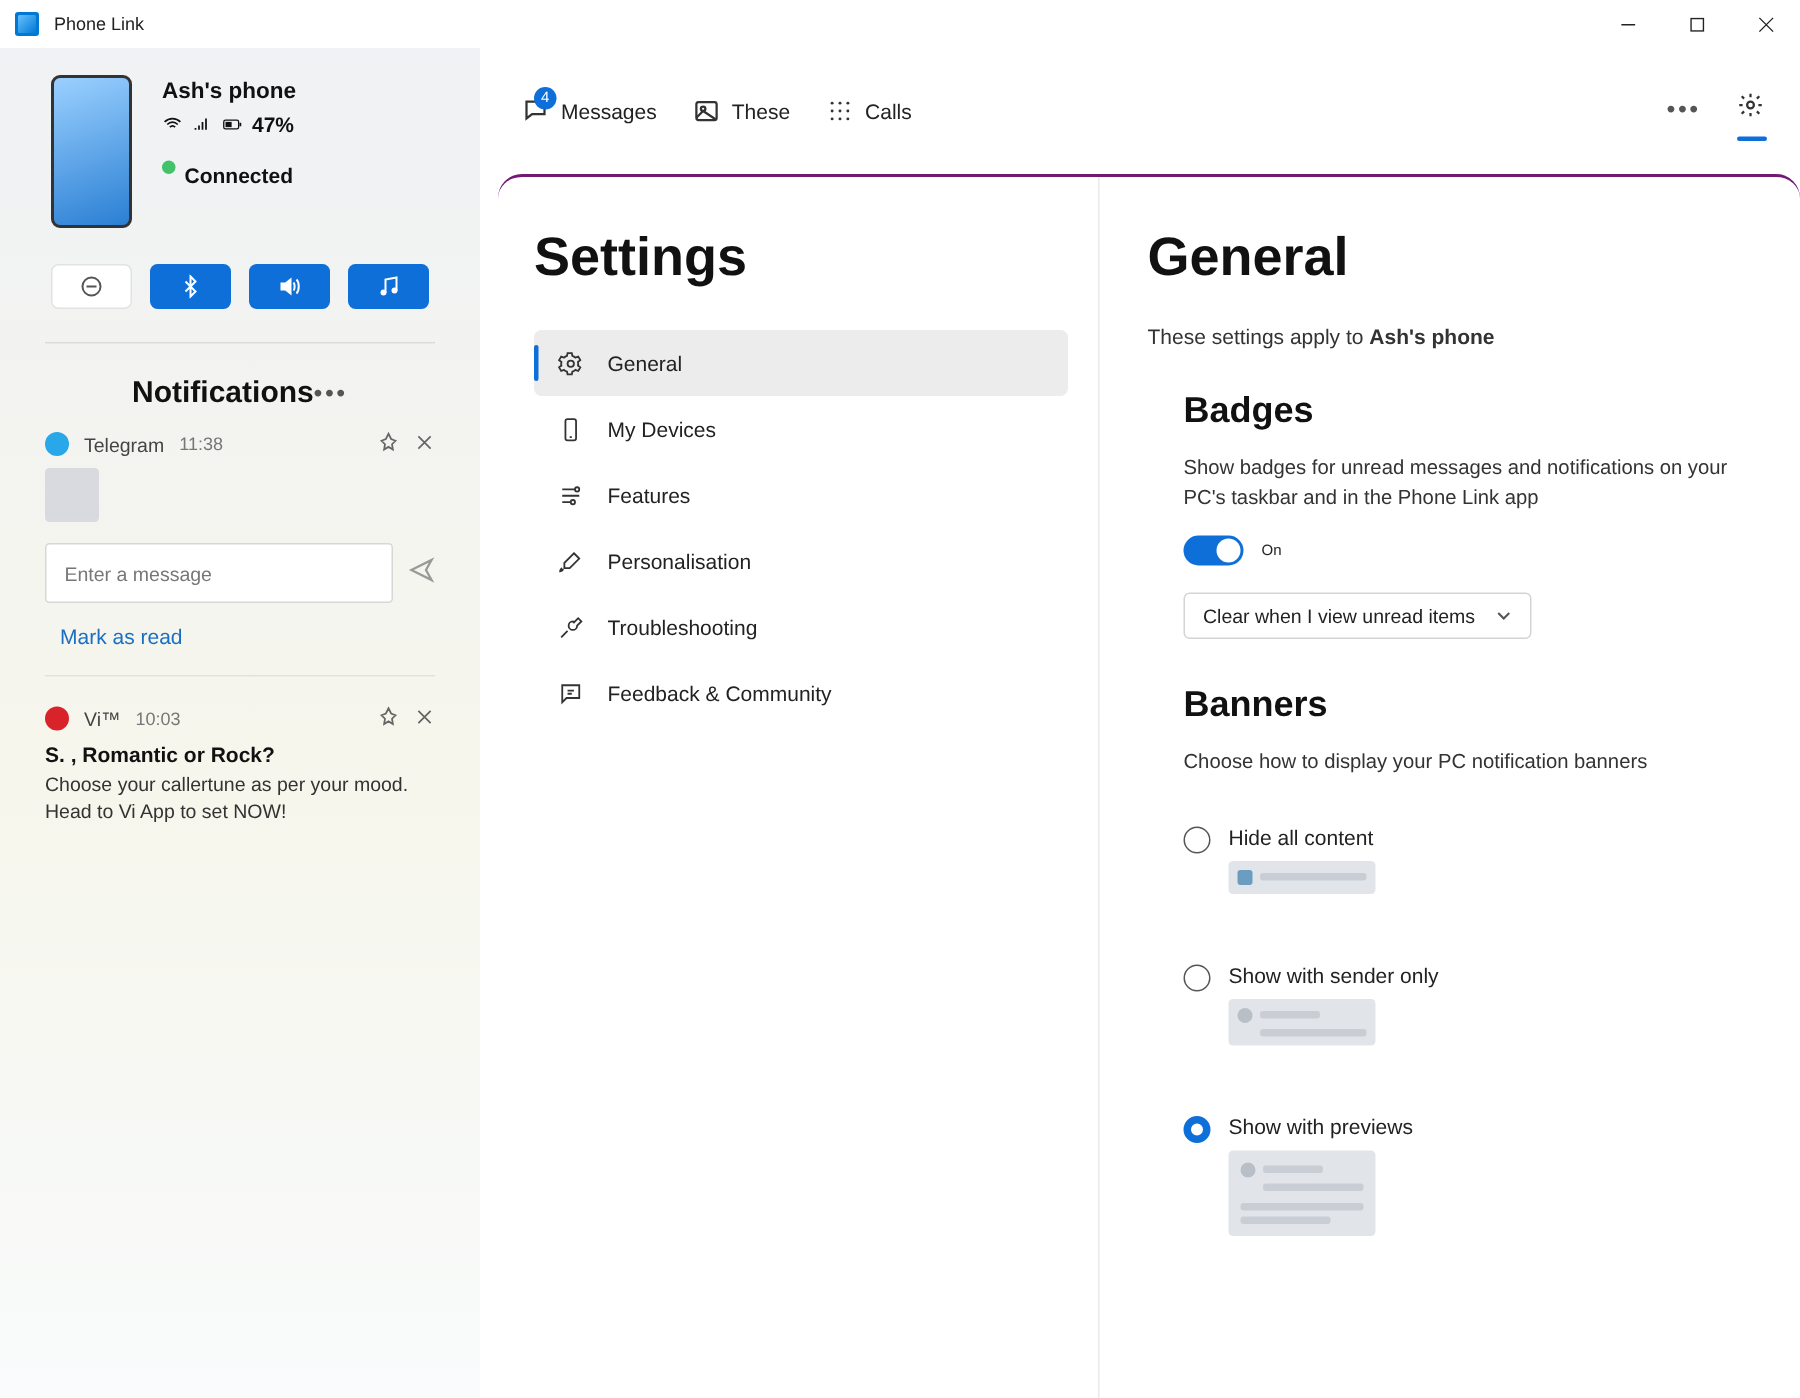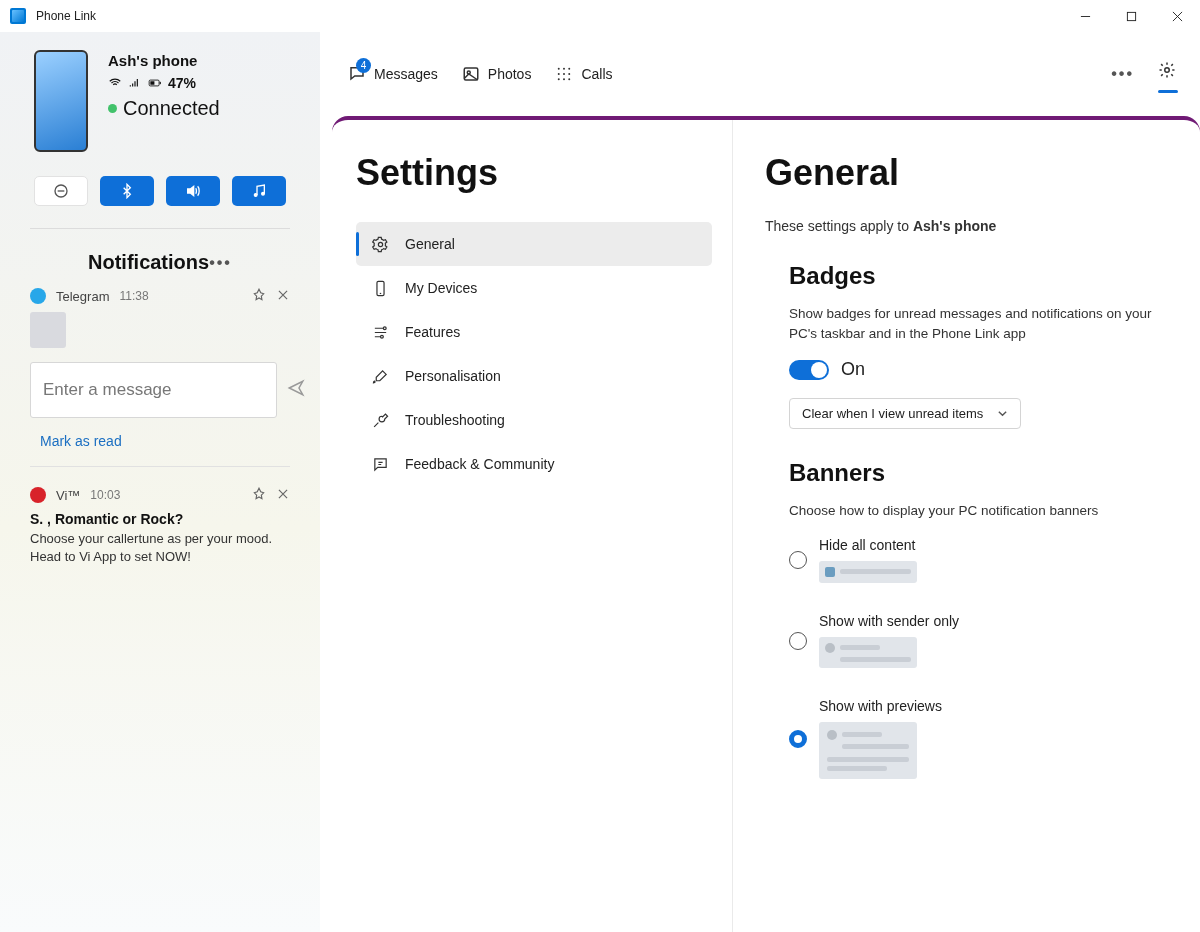--- a/index.html
+++ b/index.html
@@ -253,7 +253,7 @@
               <circle cx="9" cy="10" r="2"></circle>
               <path d="M3 18l6-6 12 8"></path>
             </svg>
-          <span>Photos</span>
+          <span>These</span>
         </div>
         <div class="tab">
           <svg viewBox="0 0 24 24" fill="#333">

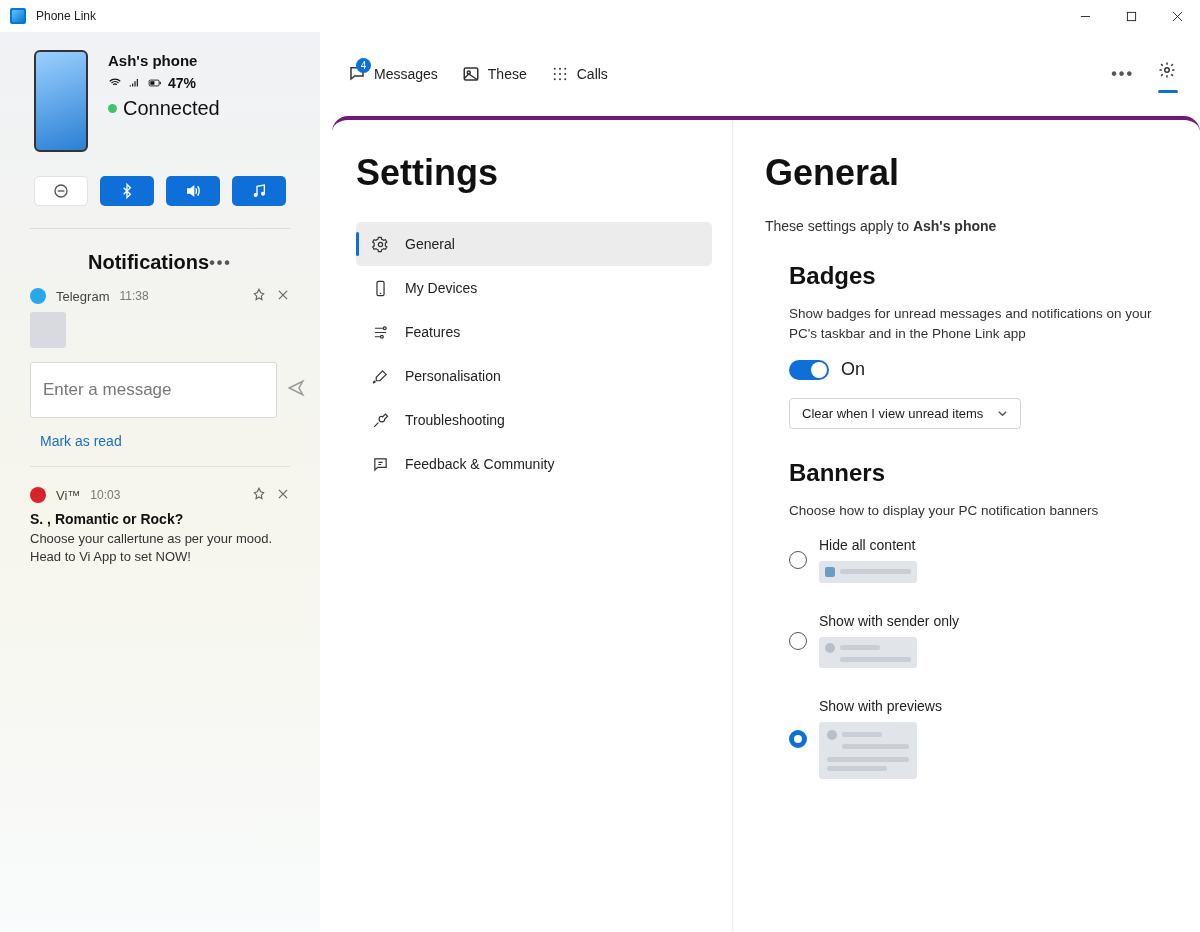--- a/index.html
+++ b/index.html
@@ -23,7 +23,7 @@
   .status-row svg{width:14px;height:14px;}
   .status-row .label{font-weight:600;}
   .conn-dot{width:9px;height:9px;background:#42c26b;border-radius:50%;}
-  .conn-text{font-size:20px; font-weight:400; color:#111;}
+  .conn-text{font-size:14px; font-weight:700; color:#111;margin-top:12px;}
   .quick-actions{display:flex; gap:12px; padding: 24px 0 0 34px;}
   .qa-btn{ width:54px; height:30px; border-radius:5px; display:flex;align-items:center;justify-content:center; color:#fff;}
   .qa-white{background:#fff; border:1px solid #e2e2e2; color:#555;}

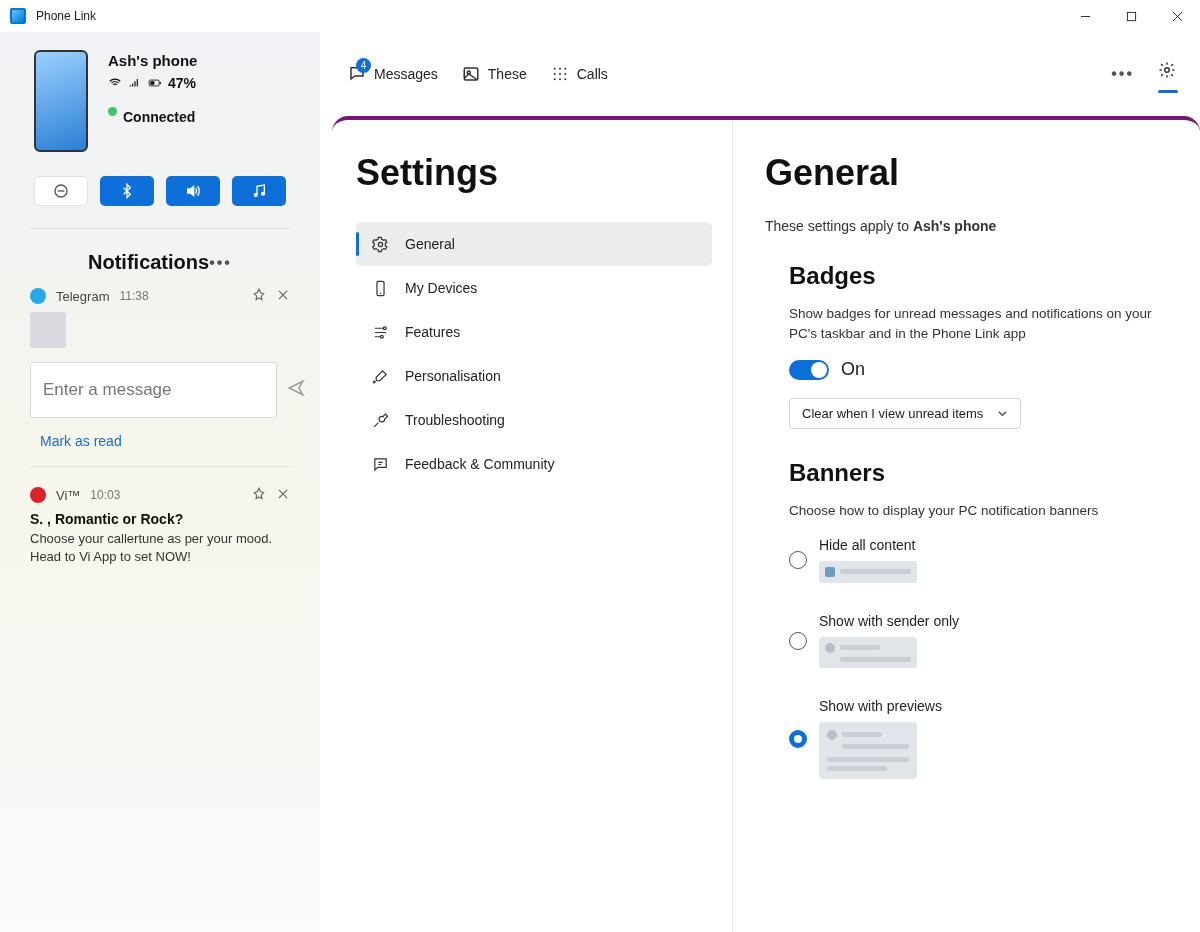--- a/index.html
+++ b/index.html
@@ -64,7 +64,7 @@
   .tr-btn svg{width:18px;height:18px;}
   .gear-wrap{position:relative;padding-bottom:4px;}
   .gear-underline{position:absolute;bottom:-6px;left:0;right:-2px;height:3px;background:#0e6fd8;border-radius:2px;}
-  .content{flex:1; display:flex; border-top:4px solid #701a75;border-radius:16px;}
+  .content{flex:1; display:flex; border-top:2px solid #701a75;border-radius:16px;}
   .settings-nav{width:400px; padding:32px 20px 0 24px;}
   .settings-nav h1{font-size:36px; font-weight:600; color:#111; margin-bottom:28px; margin-left:0;}
   .nav-item{display:flex;align-items:center;gap:16px; height:44px; padding:0 16px; border-radius:5px; font-size:14px; color:#222; position:relative;}

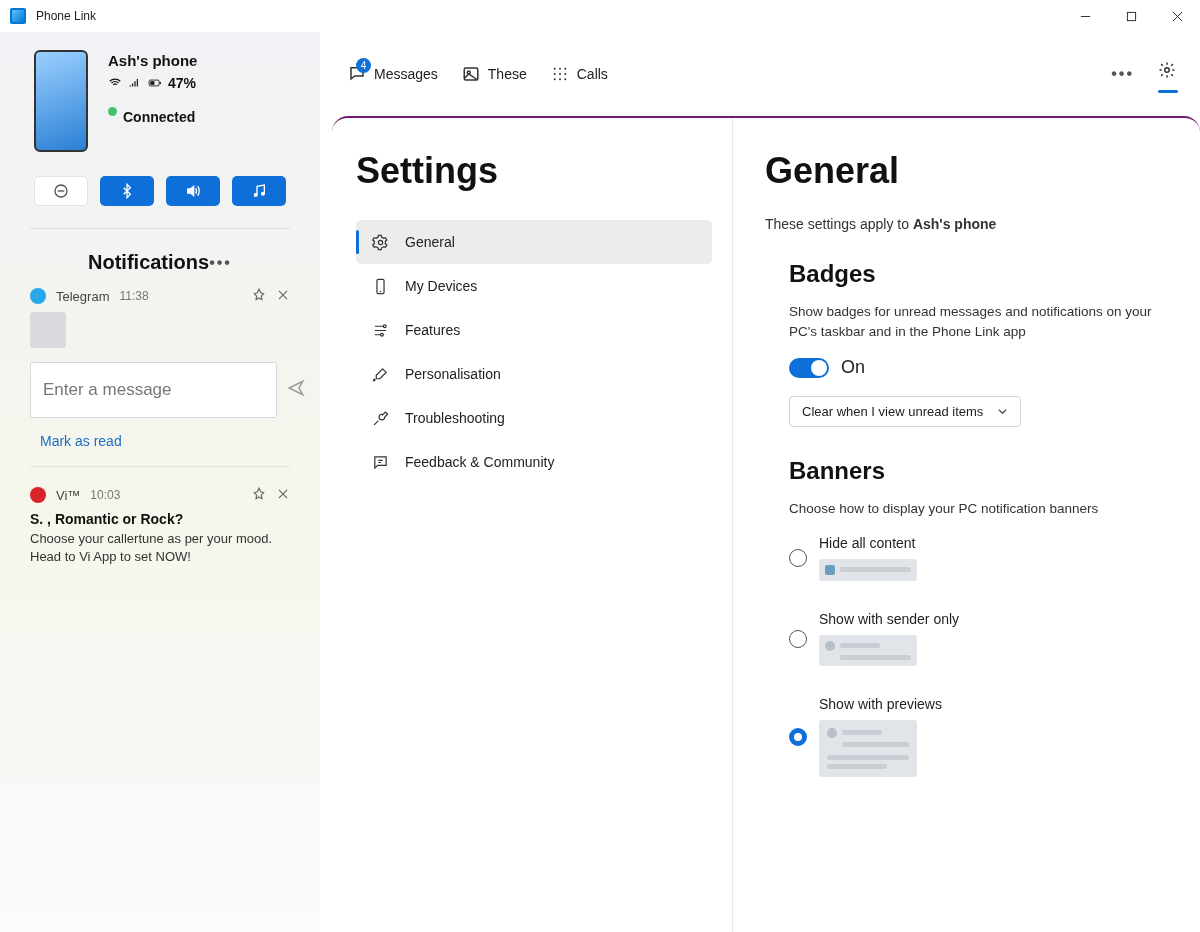--- a/index.html
+++ b/index.html
@@ -81,7 +81,7 @@
   .toggle-row{display:flex;align-items:center;gap:12px;margin-bottom:18px;}
   .toggle{width:40px;height:20px;background:#0e6fd8;border-radius:10px;position:relative;}
   .toggle::after{content:"";position:absolute;right:2px;top:2px;width:16px;height:16px;background:#fff;border-radius:50%;}
-  .toggle-label{font-size:18px;color:#222;}
+  .toggle-label{font-size:10px;color:#222;}
   .dropdown{display:inline-flex;align-items:center;gap:14px;border:1px solid #d4d4d4;border-radius:4px;padding:7px 12px;font-size:13px;color:#222;}
   .dropdown svg{width:11px;height:11px;}
   .radio-block{display:flex;flex-direction:column;gap:30px;}

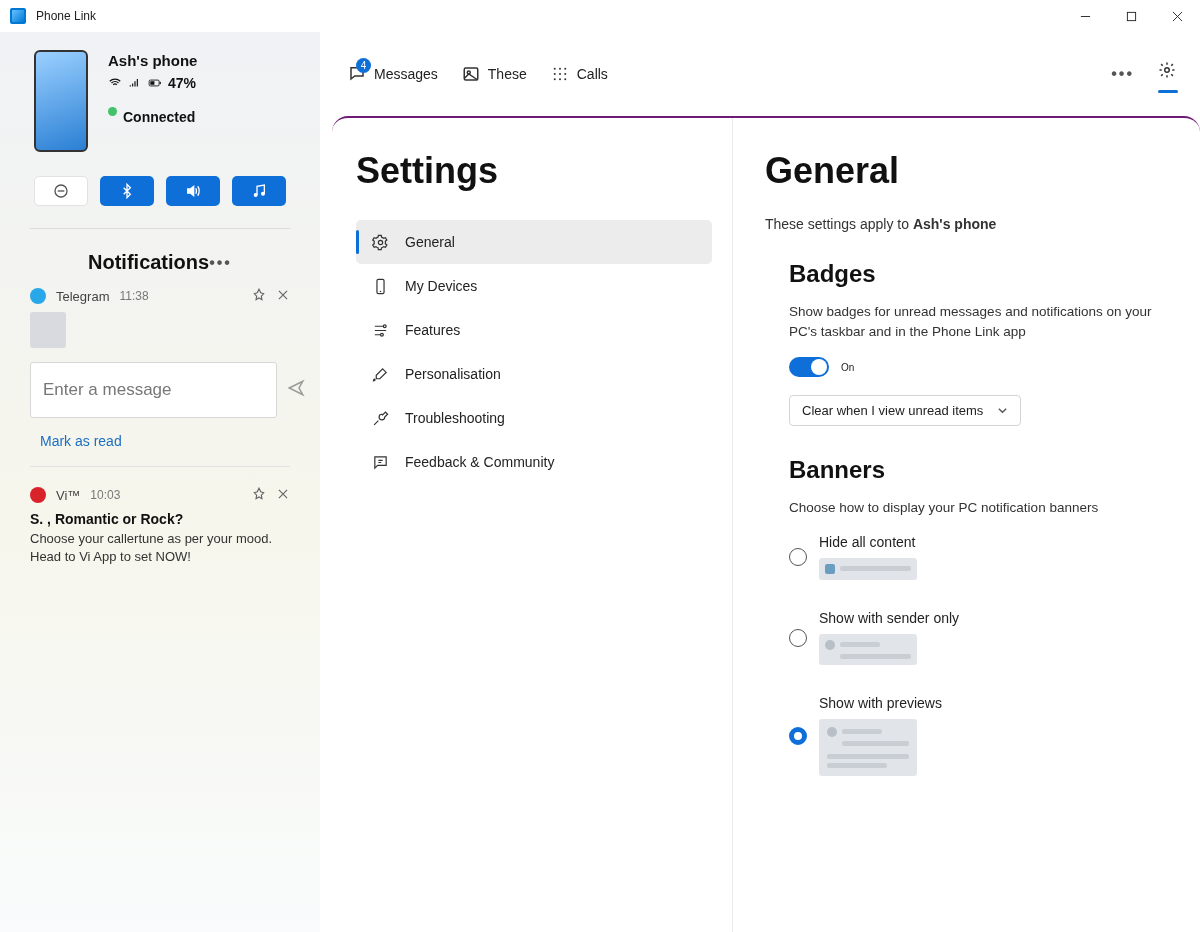--- a/index.html
+++ b/index.html
@@ -45,7 +45,7 @@
   .nc-body{margin-top:8px; display:flex; gap:10px; align-items:flex-start;}
   .nc-thumb{width:36px;height:36px;background:#d9dadf;border-radius:3px;}
   .notif1-input-row{display:flex; gap:10px; padding:10px 30px 0 30px; align-items:center;}
-  .notif1-input{flex:1; height:56px; border:1px solid #d7d7d7; border-radius:3px; padding:0 12px; font-size:17px; background:#fff;}
+  .notif1-input{flex:1; height:40px; border:1px solid #d7d7d7; border-radius:3px; padding:0 12px; font-size:13px; background:#fff;}
   .notif1-input::placeholder{color:#777;}
   .send-btn{color:#888;}
   .notif1-link{padding:14px 14px 10px 40px;}

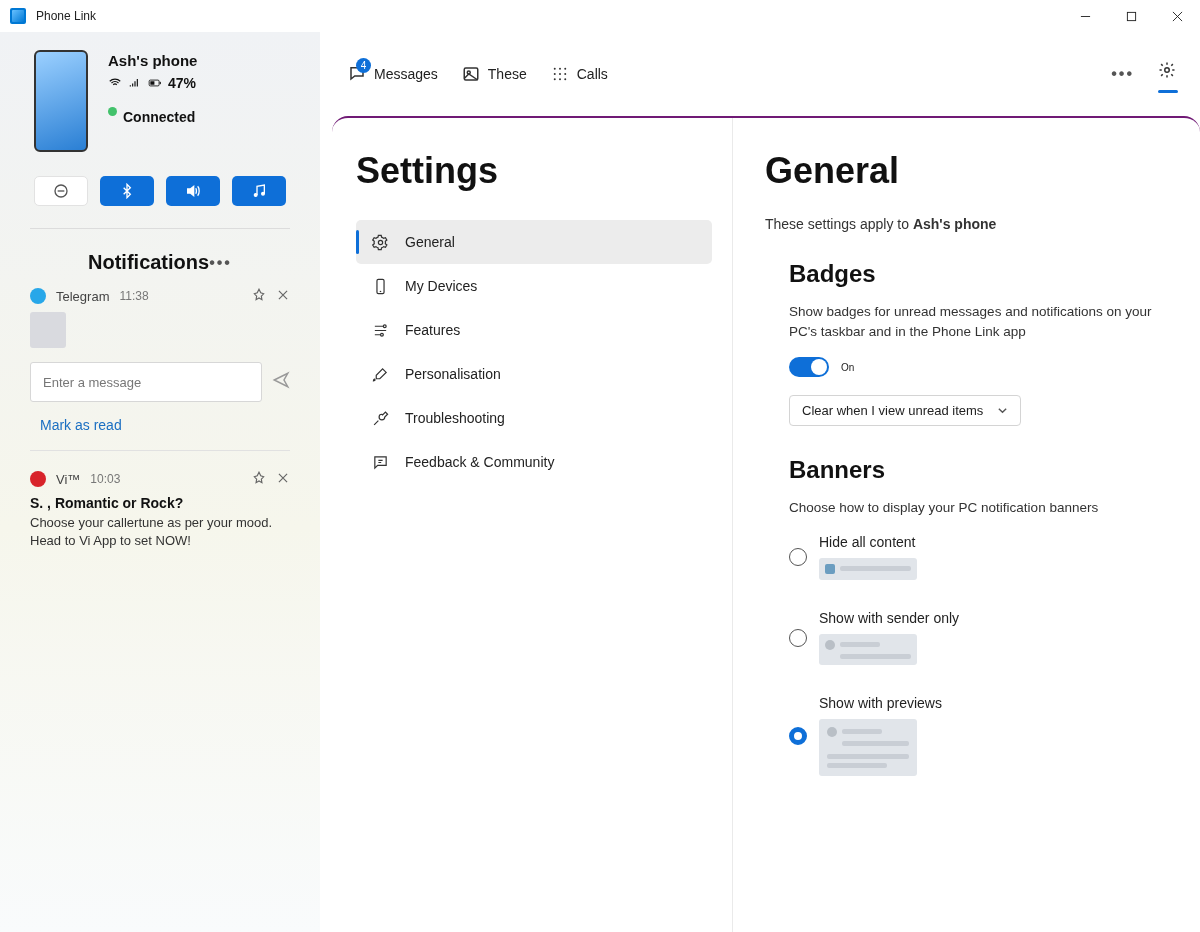--- a/index.html
+++ b/index.html
@@ -85,7 +85,7 @@
   .dropdown{display:inline-flex;align-items:center;gap:14px;border:1px solid #d4d4d4;border-radius:4px;padding:7px 12px;font-size:13px;color:#222;}
   .dropdown svg{width:11px;height:11px;}
   .radio-block{display:flex;flex-direction:column;gap:30px;}
-  .radio-item{display:flex;align-items:center;gap:12px;}
+  .radio-item{display:flex;align-items:flex-start;gap:12px;margin-top:16px;}
   .radio{width:18px;height:18px;border:1.5px solid #555;border-radius:50%;flex-shrink:0;margin-top:1px;}
   .radio.sel{border-color:#0e6fd8;border-width:5px;}
   .radio-body{display:flex;flex-direction:column;gap:8px;}

